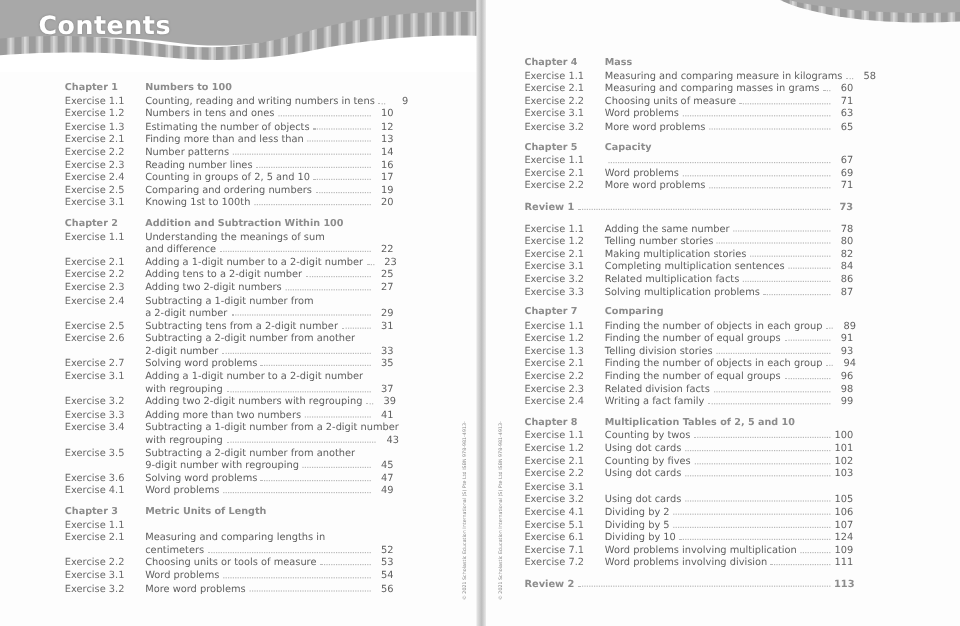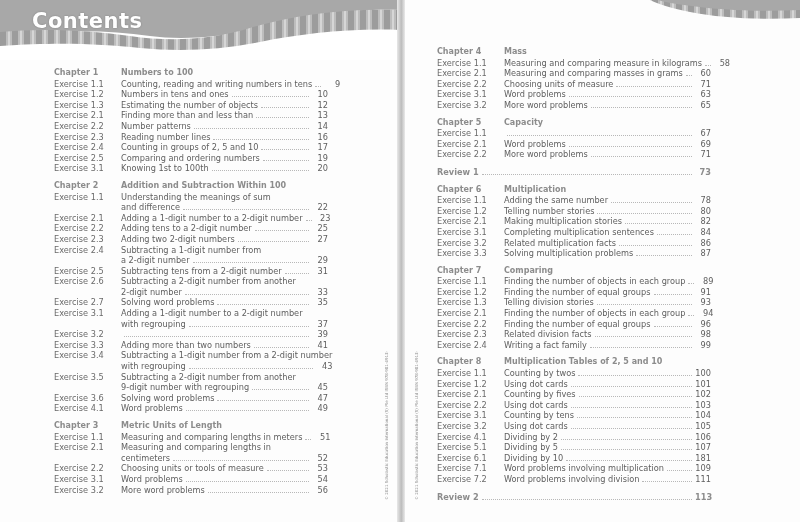--- a/index.html
+++ b/index.html
@@ -507,10 +507,6 @@
         <span class="page">73</span>
       </div>
       <div class="chapter">
-        <div class="ch-head">
-          <span class="ch-num">Chapter 6</span>
-          <span class="ch-title">Multiplication</span>
-        </div>
         <div class="row">
           <span class="ex-label">Exercise 1.1</span>
           <div class="ex-body">

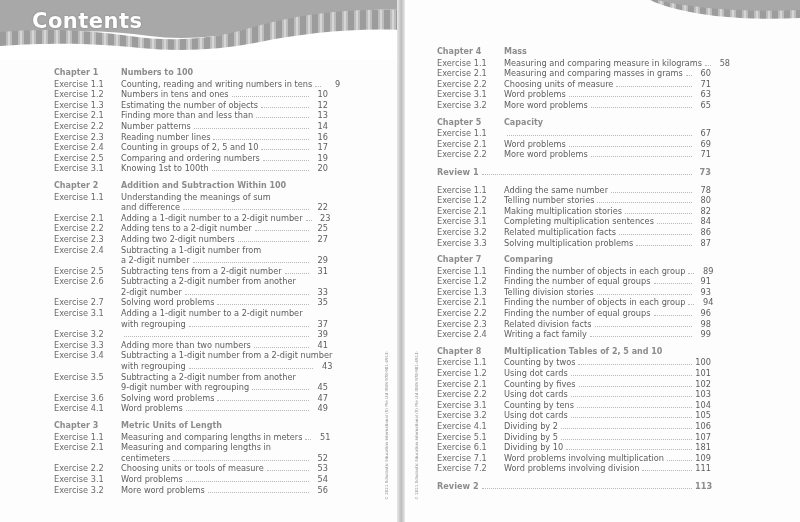--- a/index.html
+++ b/index.html
@@ -286,6 +286,7 @@
           <span class="ex-label">Exercise 3.2</span>
           <div class="ex-body">
             <div class="ex-line">
+              <span class="ex-text">Adding two 2-digit numbers with regrouping</span>
               <span class="dots"></span>
               <span class="page">39</span>
             </div>

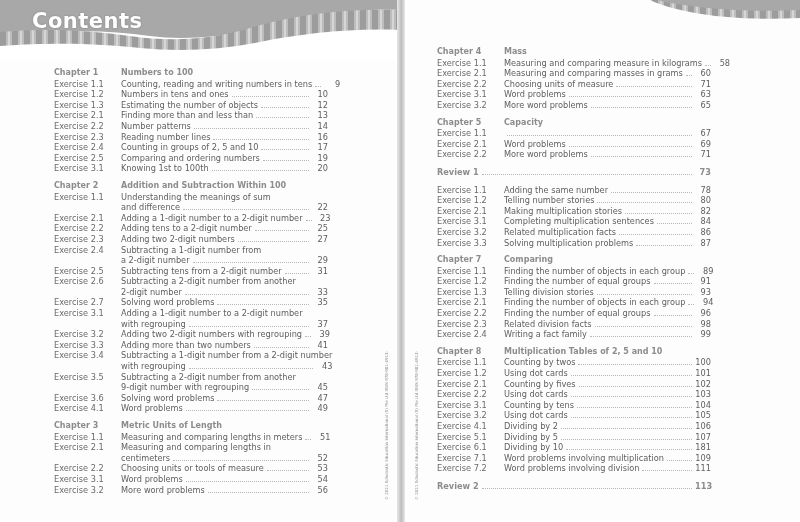--- a/index.html
+++ b/index.html
@@ -692,13 +692,6 @@
         </div>
         <div class="row">
           <span class="ex-label">Exercise 3.1</span>
-          <div class="ex-body">
-            <div class="ex-line">
-              <span class="ex-text">Counting by tens</span>
-              <span class="dots"></span>
-              <span class="page">104</span>
-            </div>
-          </div>
         </div>
         <div class="row">
           <span class="ex-label">Exercise 3.2</span>

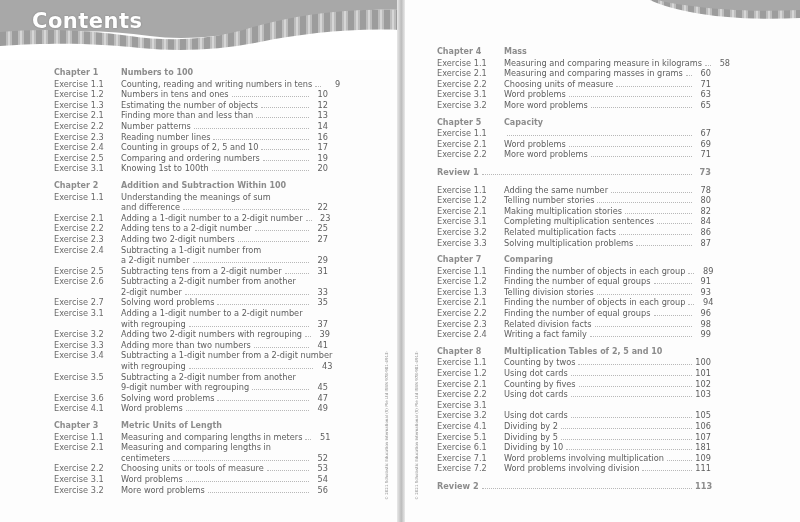--- a/index.html
+++ b/index.html
@@ -356,13 +356,6 @@
         </div>
         <div class="row">
           <span class="ex-label">Exercise 1.1</span>
-          <div class="ex-body">
-            <div class="ex-line">
-              <span class="ex-text">Measuring and comparing lengths in meters</span>
-              <span class="dots"></span>
-              <span class="page">51</span>
-            </div>
-          </div>
         </div>
         <div class="row">
           <span class="ex-label">Exercise 2.1</span>

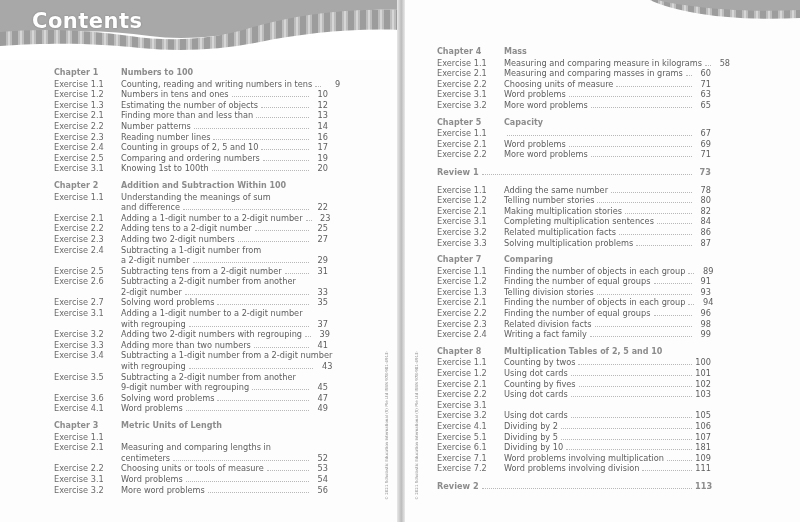--- a/index.html
+++ b/index.html
@@ -722,7 +722,7 @@
             <div class="ex-line">
               <span class="ex-text">Dividing by 10</span>
               <span class="dots"></span>
-              <span class="page">181</span>
+              <span class="page">124</span>
             </div>
           </div>
         </div>

